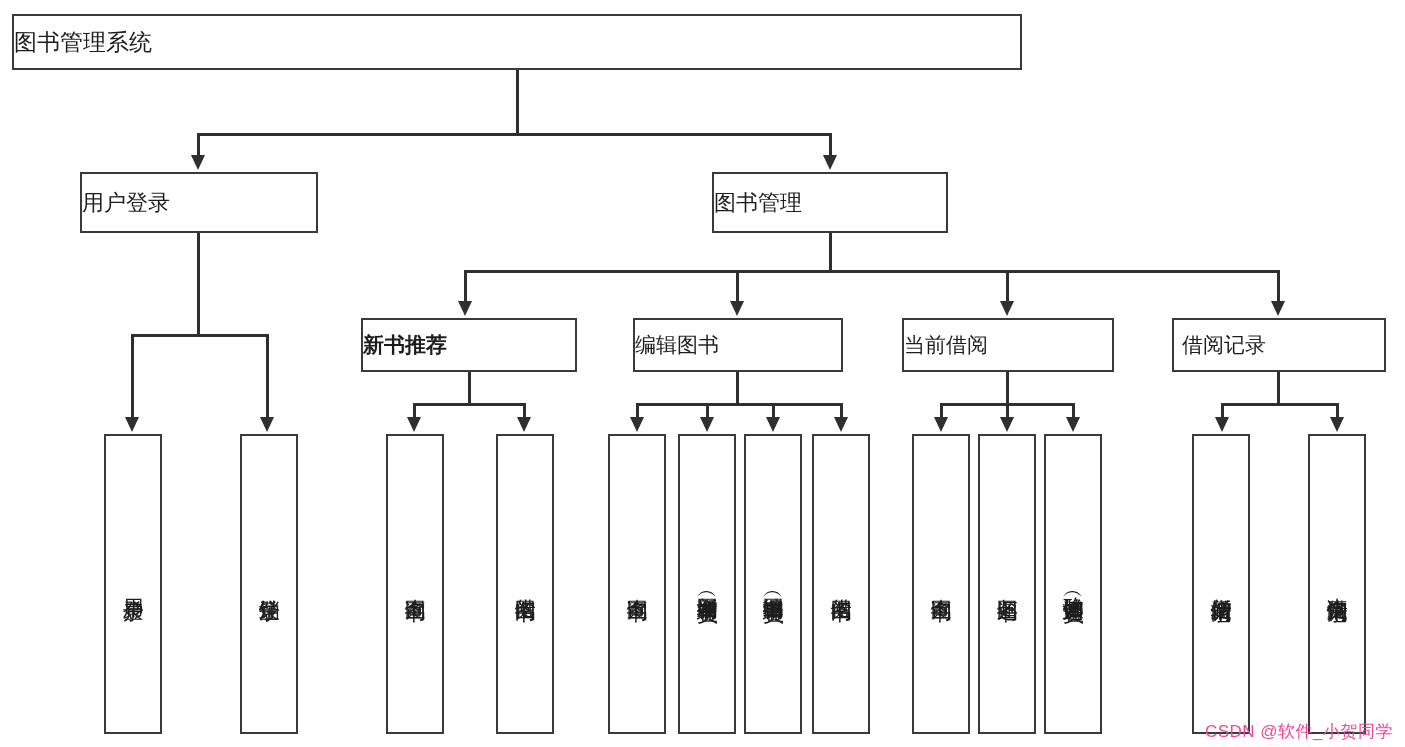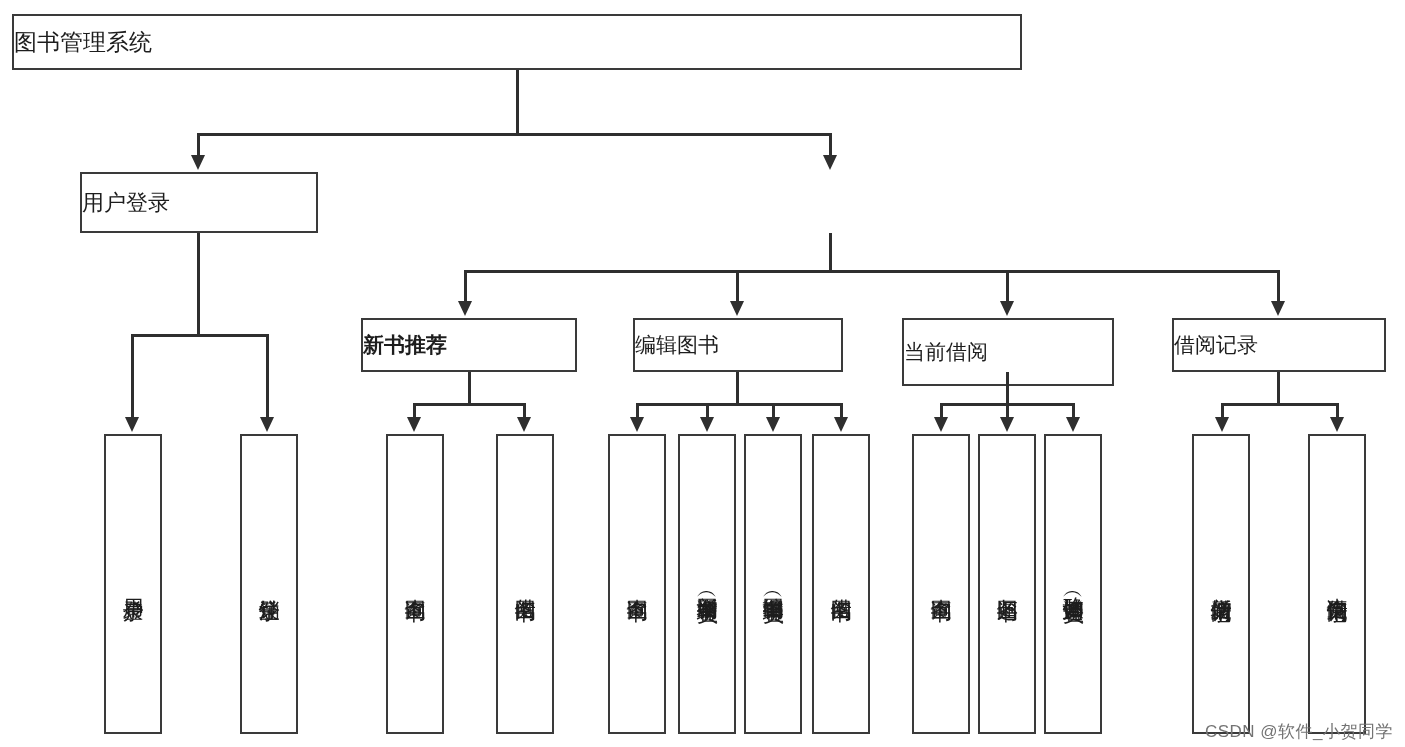--- a/index.html
+++ b/index.html
@@ -91,6 +91,9 @@
     <span>用户登录</span>
   </div>
 
+  <div class="node lvl1" style="left:712px;top:172px;width:236px;height:61px;">
+    <span>图书管理</span>
+  </div>
 
   <div class="ln vln" style="left:197px;top:233px;height:104px;"></div>
   <div class="ln hln" style="left:131px;top:334px;width:135px;"></div>

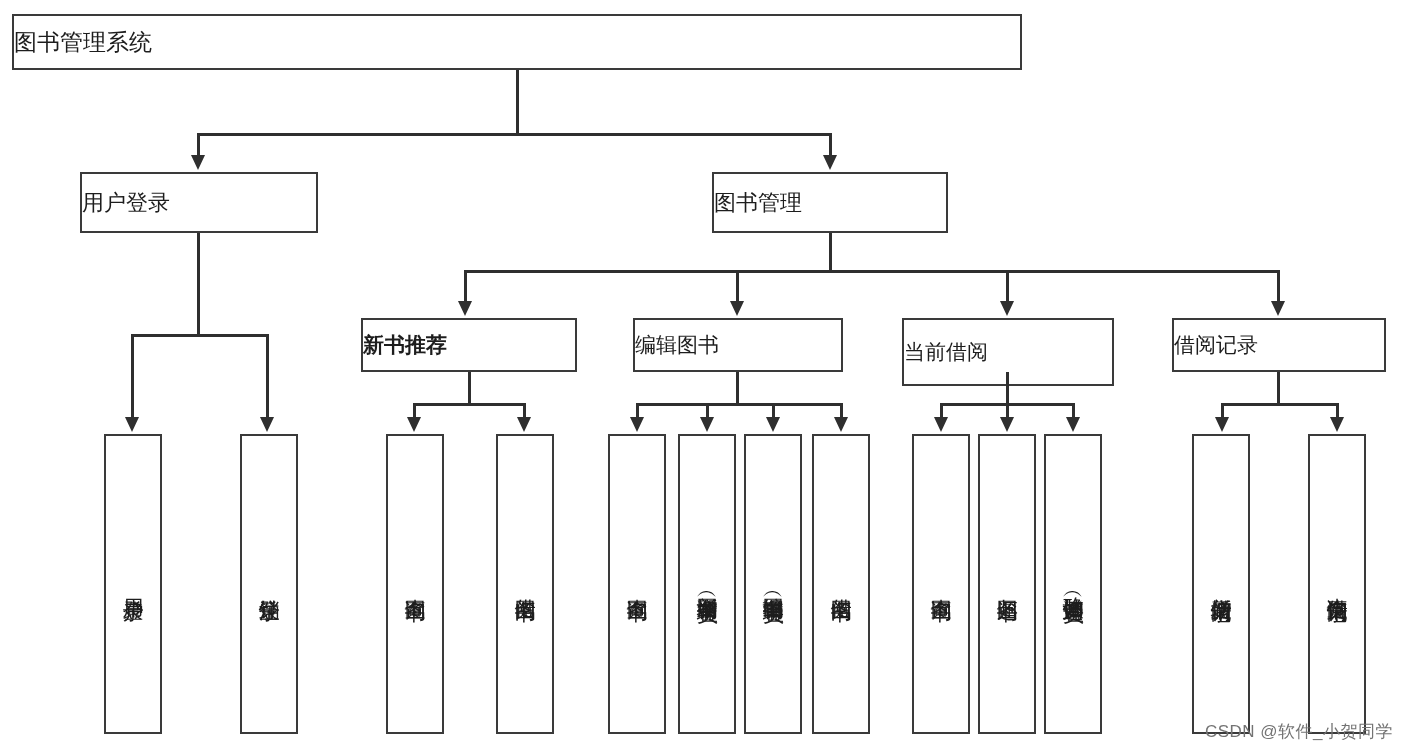--- a/index.html
+++ b/index.html
@@ -119,7 +119,7 @@
   <div class="node lvl2" style="left:633px;top:318px;width:210px;height:54px;">
     <span>编辑图书</span>
   </div>
-  <div class="node lvl2" style="left:902px;top:318px;width:212px;height:68px;">
+  <div class="node lvl2" style="left:902px;top:318px;width:212px;height:54px;">
     <span>当前借阅</span>
   </div>
   <div class="node lvl2" style="left:1172px;top:318px;width:214px;height:54px;">

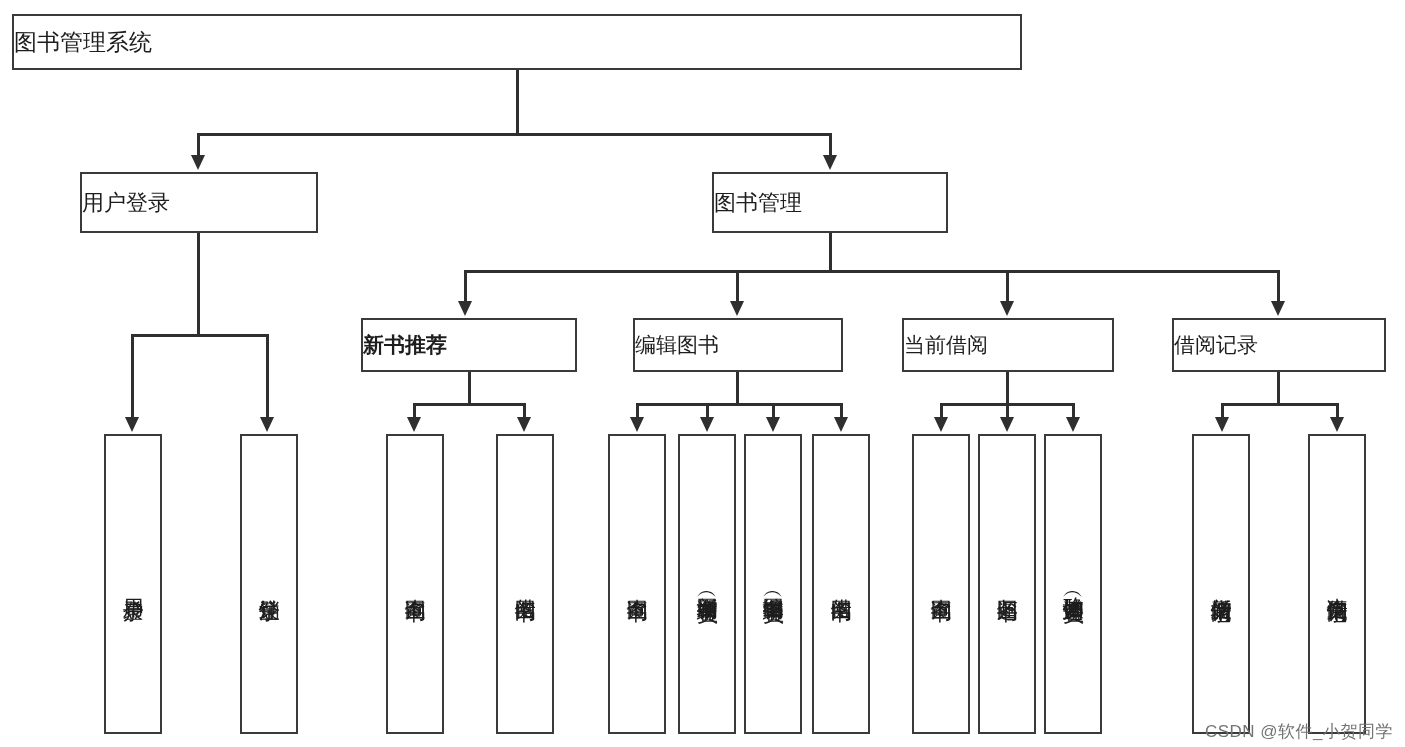--- a/index.html
+++ b/index.html
@@ -122,7 +122,7 @@
   <div class="node lvl2" style="left:902px;top:318px;width:212px;height:54px;">
     <span>当前借阅</span>
   </div>
-  <div class="node lvl2" style="left:1172px;top:318px;width:214px;height:54px;">
+  <div class="node lvl2" style="left:1172px;top:318px;width:214px;height:54px;padding-left:8px;">
     <span>借阅记录</span>
   </div>
 

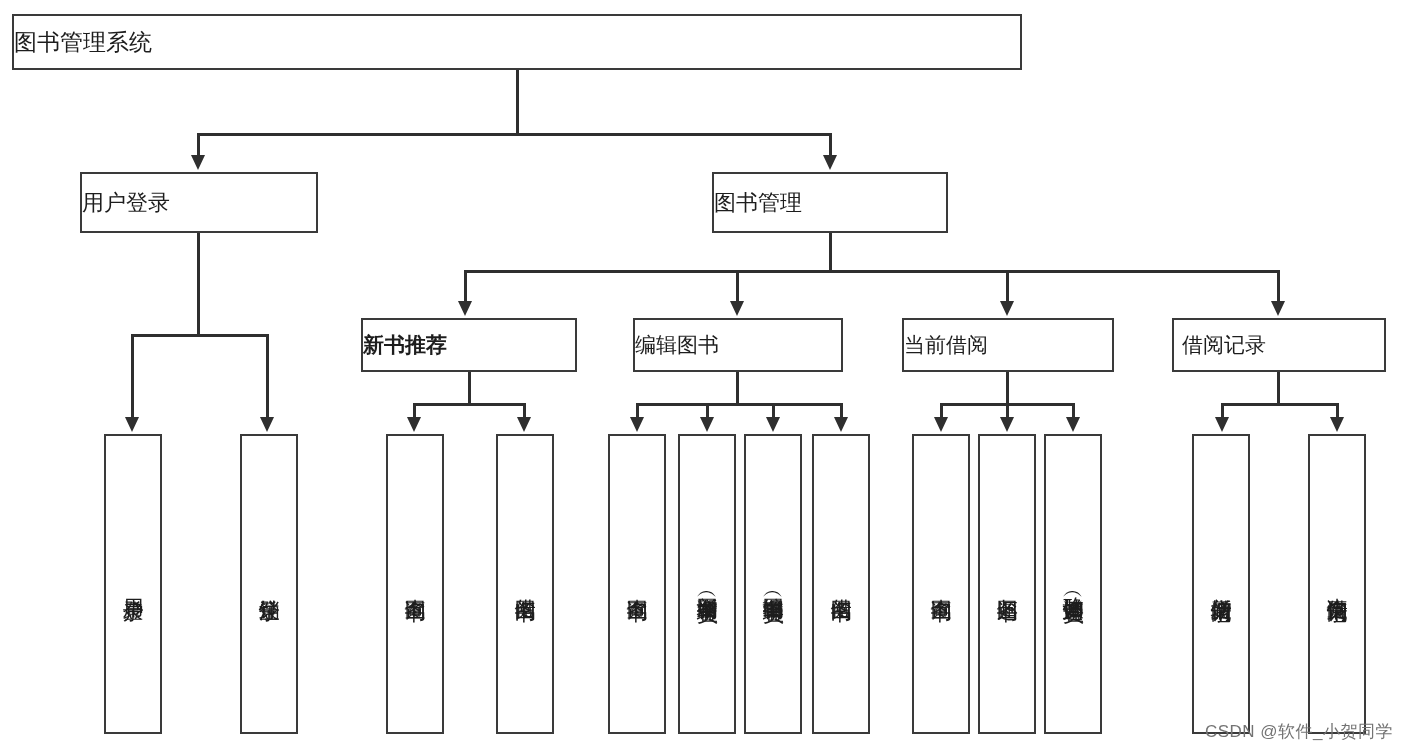--- a/index.html
+++ b/index.html
@@ -65,7 +65,7 @@
     right:12px;
     bottom:4px;
     font-size:17px;
-    color:#737373;
+    color:#ec4899;
     letter-spacing:0.5px;
     white-space:nowrap;
     pointer-events:none;

